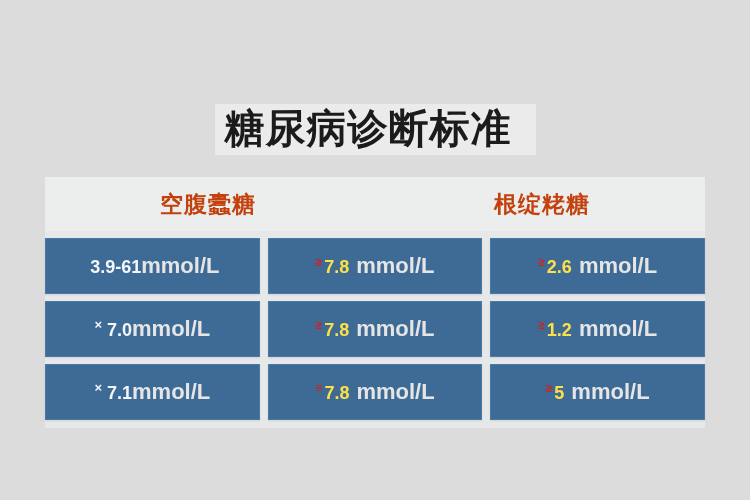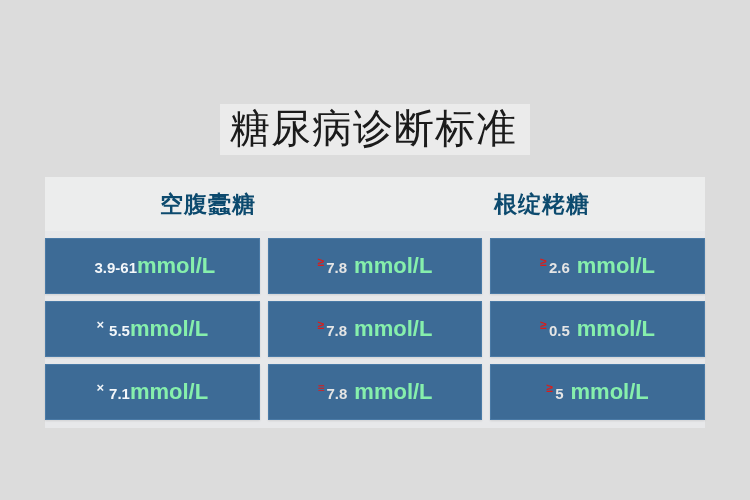--- a/index.html
+++ b/index.html
@@ -26,11 +26,11 @@
   #title-text {
     display: inline-block;
     font-size: 40px;
-    font-weight: normal;
+    font-weight: bold;
     letter-spacing: 1px;
     color: #1b1b1b;
     background: #ebebeb;
-    padding: 3px 13px 5px 10px;
+    padding: 3px 24px 5px 10px;
     line-height: 1.08;
     font-family: "DejaVu Sans", "Liberation Sans", sans-serif;
   }

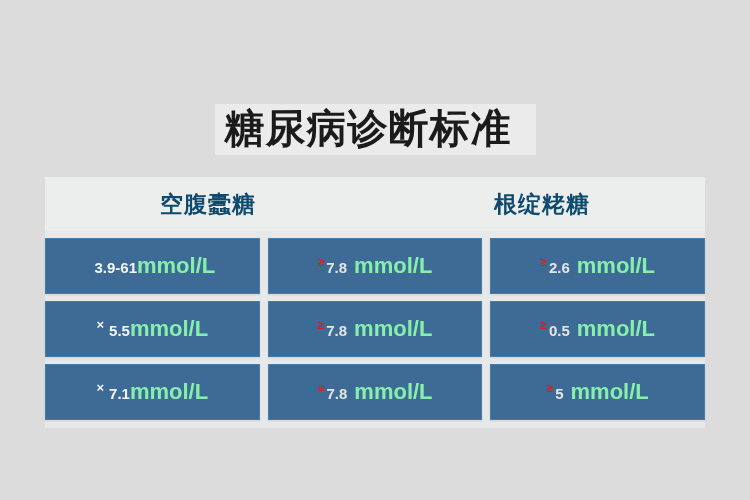--- a/index.html
+++ b/index.html
@@ -60,7 +60,7 @@
     justify-content: center;
     font-size: 23px;
     font-weight: bold;
-    color: #0c4a6e;
+    color: #c2410c;
     letter-spacing: 1px;
     font-family: "DejaVu Sans", "Liberation Sans", sans-serif;
     background: #eceded;

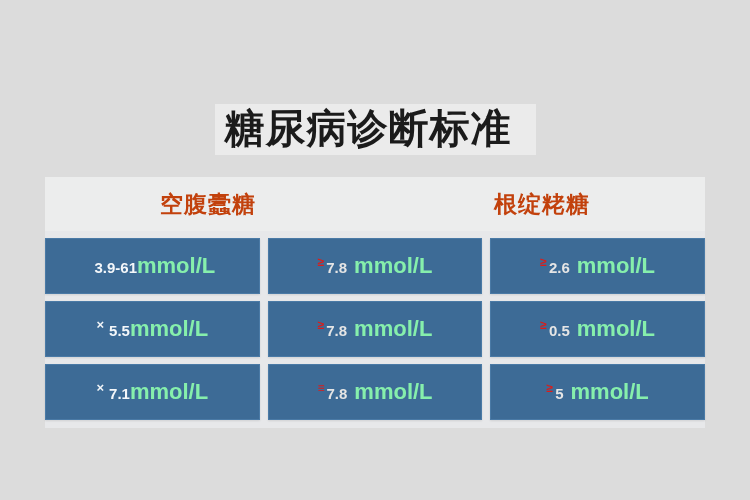--- a/index.html
+++ b/index.html
@@ -107,7 +107,7 @@
   .op-mark.white { color: #f2f5f8; font-size: 13px; margin-right: 5px; }
 
   .num {
-    font-size: 15px;
+    font-size: 18px;
     font-weight: bold;
     letter-spacing: 0px;
   }

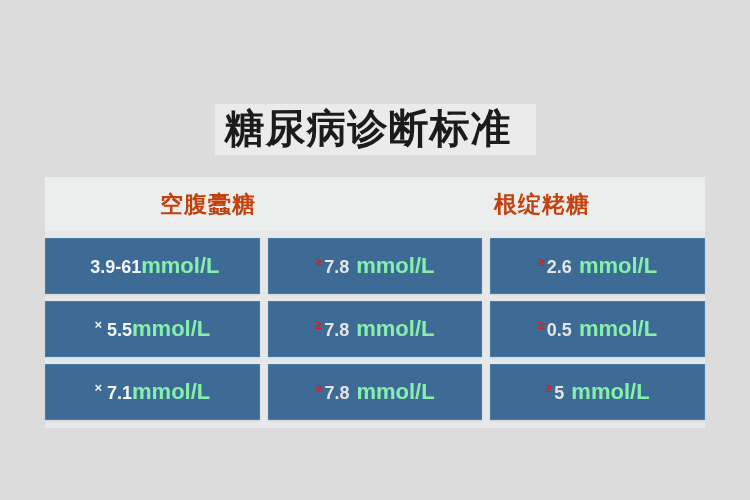--- a/index.html
+++ b/index.html
@@ -117,7 +117,7 @@
   .unit {
     font-size: 22px;
     font-weight: bold;
-    color: #86efac;
+    color: #e5e5e5;
     margin-left: 7px;
   }
   .unit.tight { margin-left: 0px; }

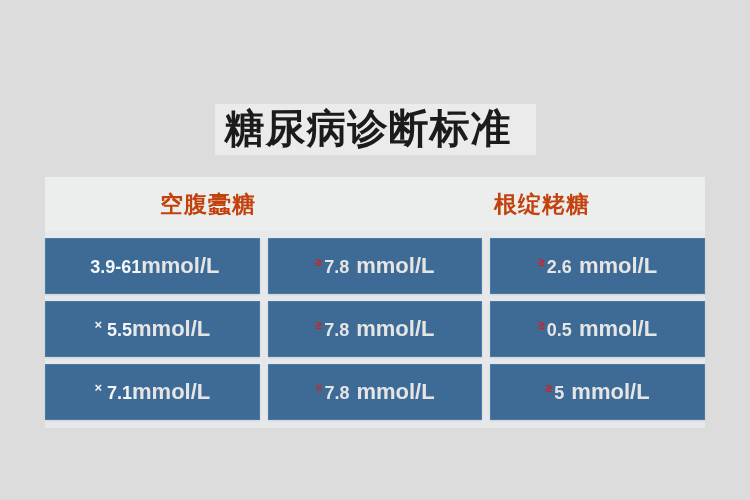--- a/index.html
+++ b/index.html
@@ -111,7 +111,7 @@
     font-weight: bold;
     letter-spacing: 0px;
   }
-  .num.red { color: #e5e5e5; }
+  .num.red { color: #fde047; }
   .num.white { color: #f4f7fa; }
 
   .unit {

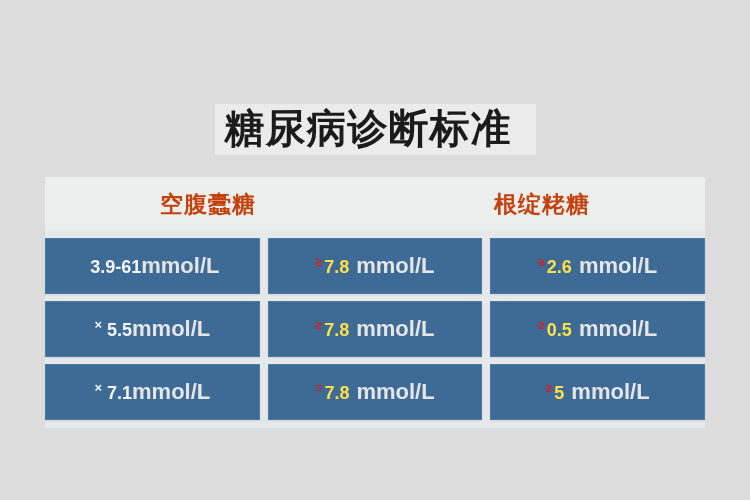--- a/index.html
+++ b/index.html
@@ -166,7 +166,7 @@
     <div class="data-cell">
       <span class="cell-inner">
         <span class="op-mark white">×</span>
-        <span class="num white">5.5</span>
+        <span class="num white">7.0</span>
         <span class="unit tight">mmol/L</span>
       </span>
     </div>

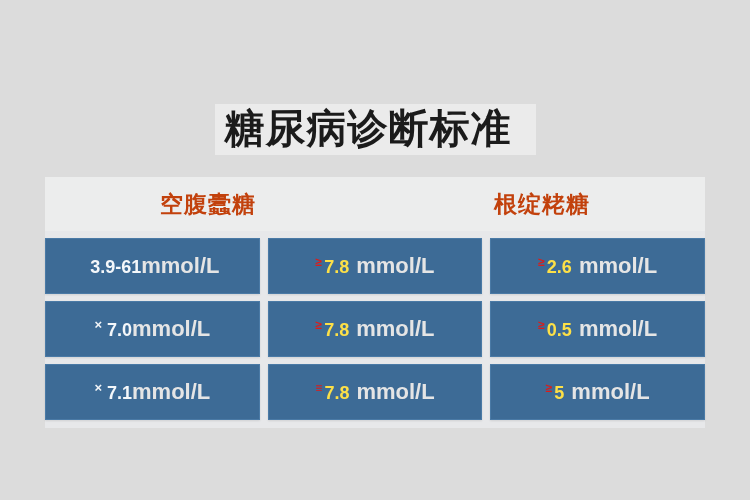--- a/index.html
+++ b/index.html
@@ -180,7 +180,7 @@
     <div class="data-cell">
       <span class="cell-inner">
         <span class="op-mark red">≥</span>
-        <span class="num red">0.5</span>
+        <span class="num red">1.2</span>
         <span class="unit">mmol/L</span>
       </span>
     </div>

